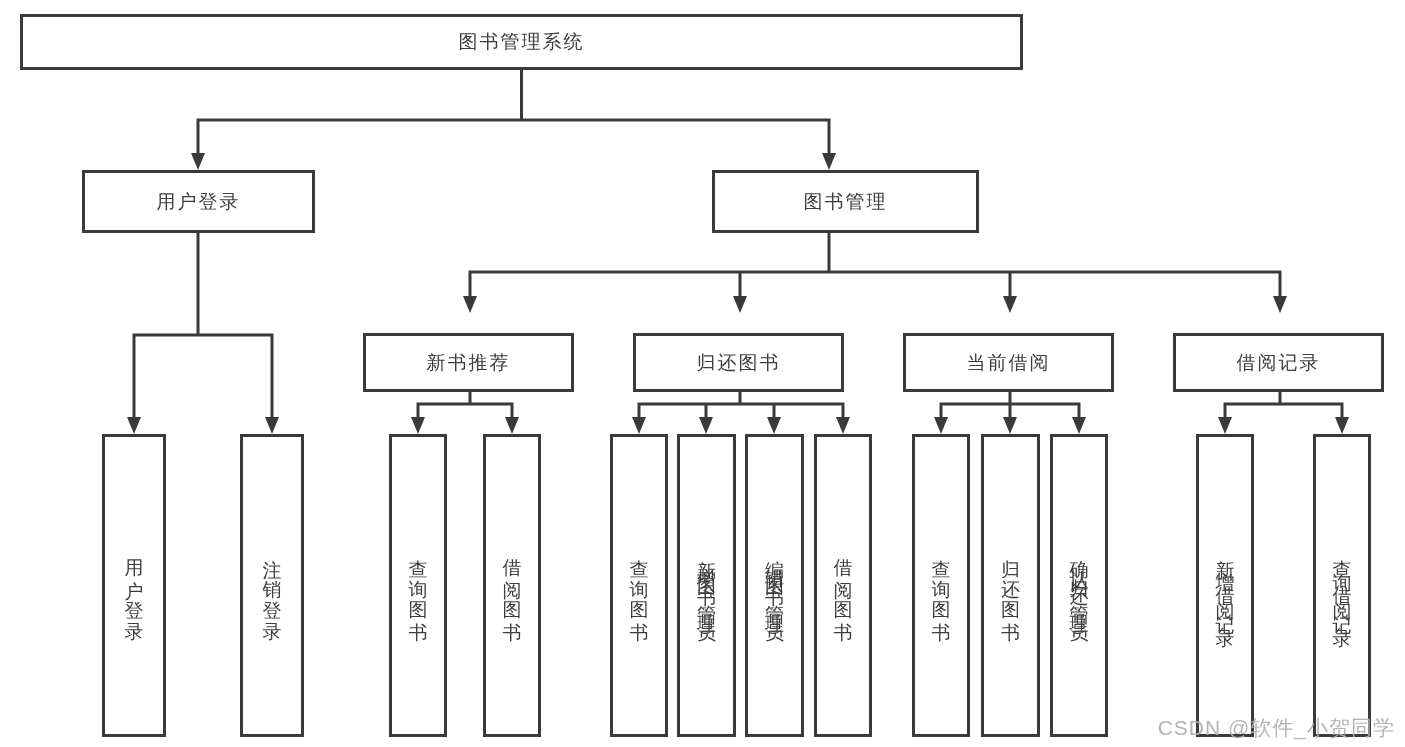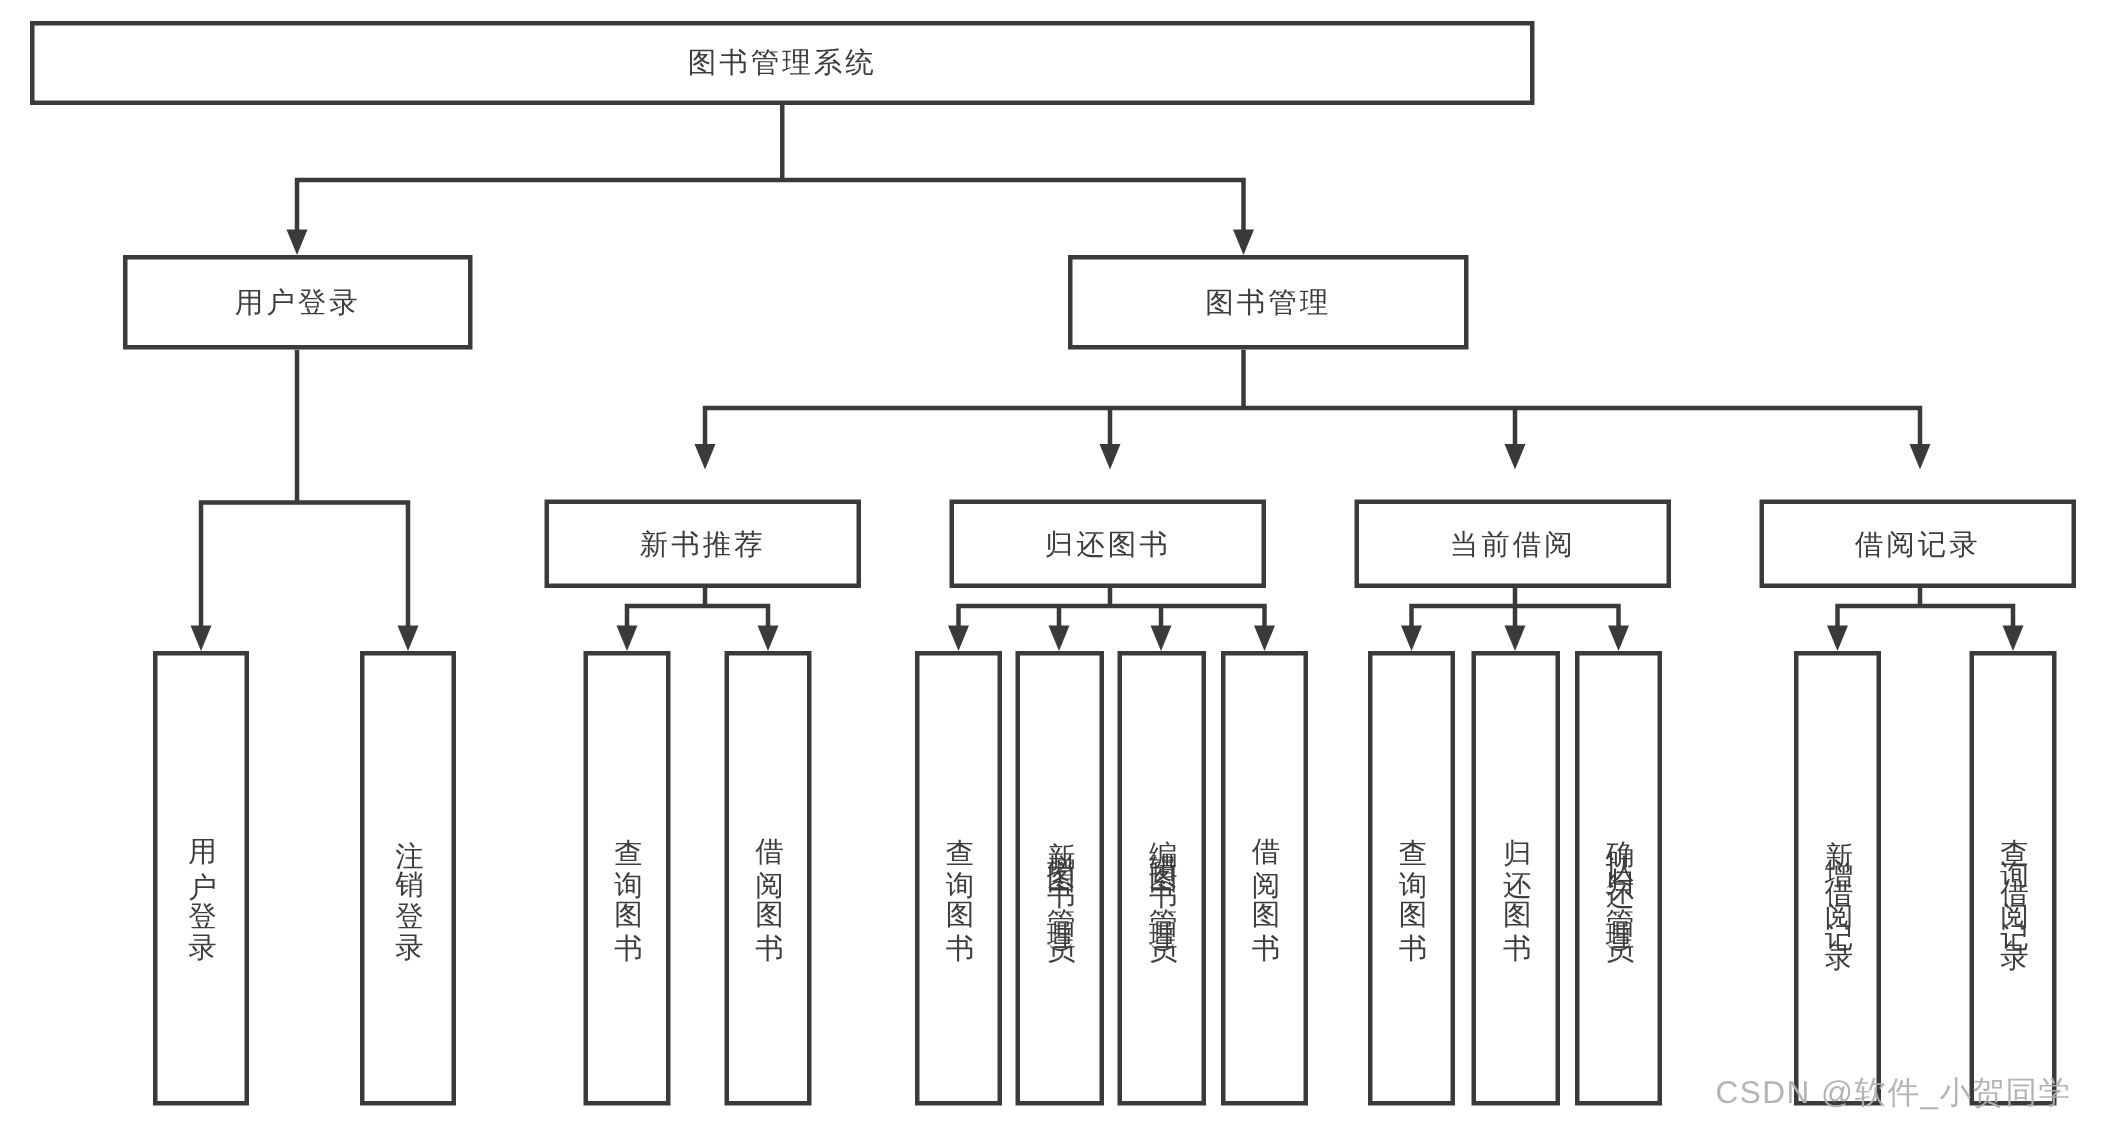--- a/index.html
+++ b/index.html
@@ -42,7 +42,7 @@
   .len9 .vtext { letter-spacing: 9px; }
   .watermark {
     position: absolute;
-    right: 24px;
+    right: 10px;
     bottom: 5px;
     font-size: 21px;
     letter-spacing: 1px;

